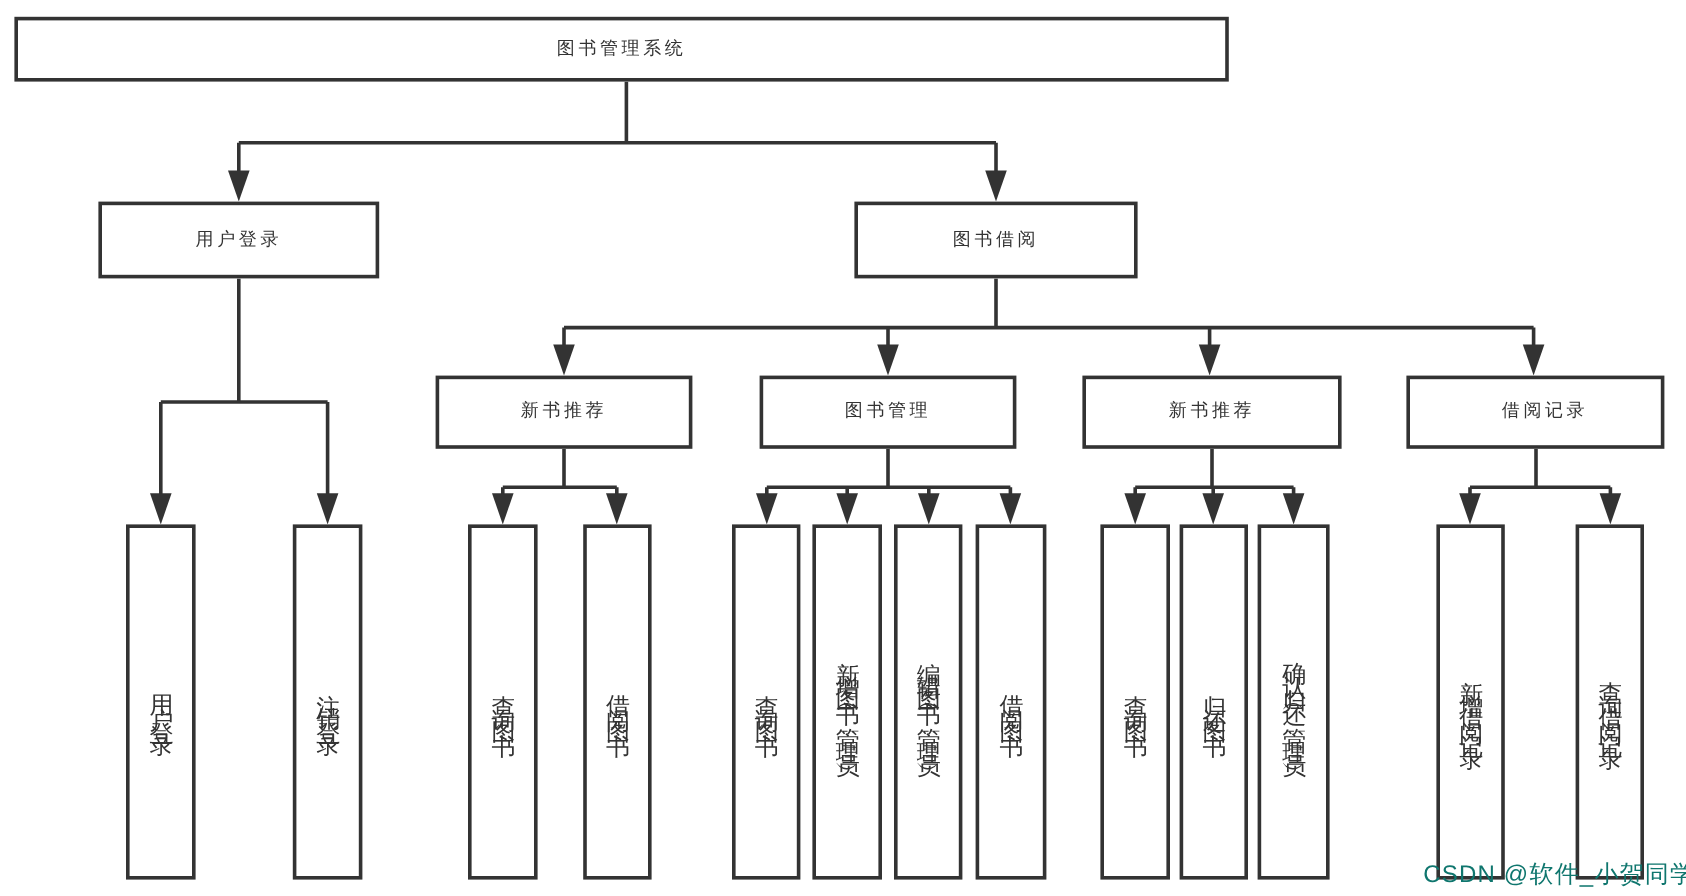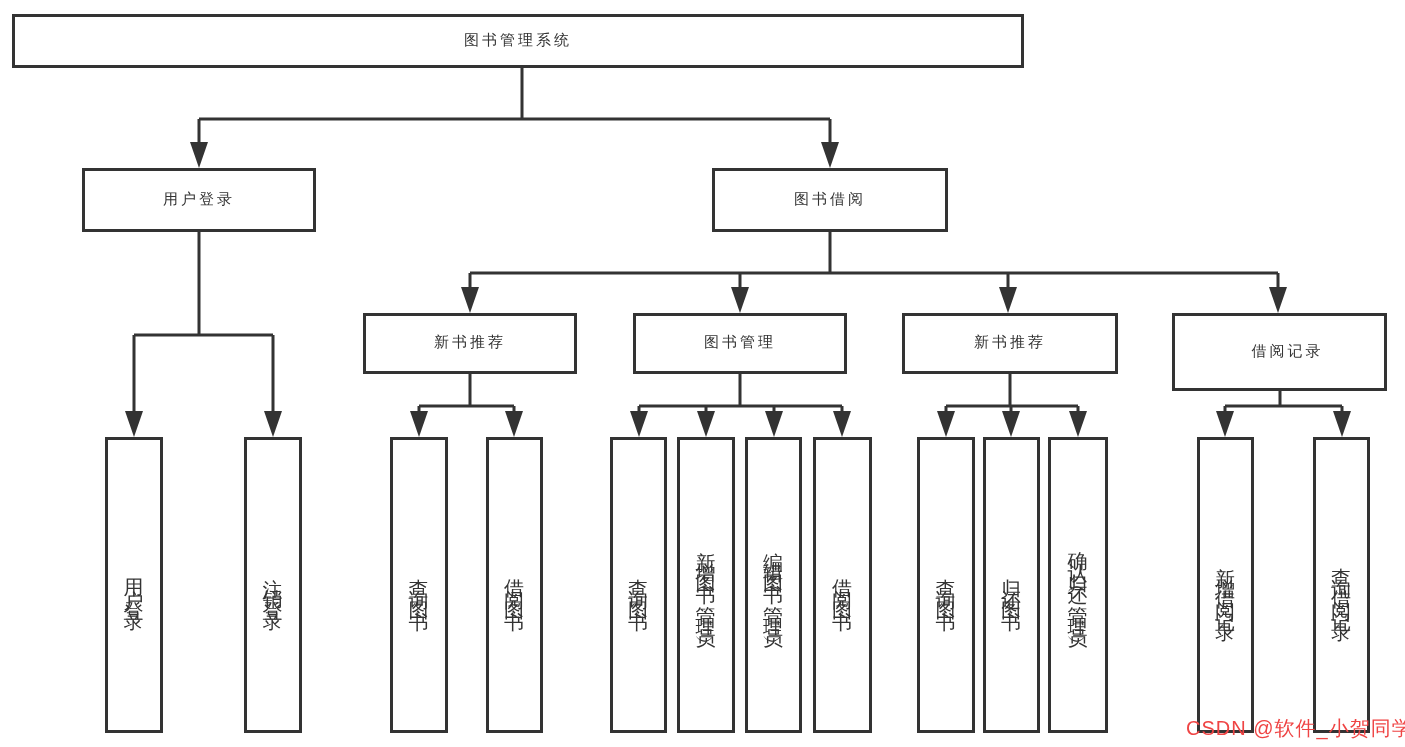--- a/index.html
+++ b/index.html
@@ -117,7 +117,7 @@
   <div class="node hnode" style="left:363px; top:313px; width:214px; height:61px;">新书推荐</div>
   <div class="node hnode" style="left:633px; top:313px; width:214px; height:61px;">图书管理</div>
   <div class="node hnode" style="left:902px; top:313px; width:216px; height:61px;">新书推荐</div>
-  <div class="node hnode" style="left:1172px; top:313px; width:215px; height:78px;padding-left:16px;">借阅记录</div>
+  <div class="node hnode" style="left:1172px; top:313px; width:215px; height:61px;padding-left:16px;">借阅记录</div>
 
   <div class="node vnode" style="left:105px; top:437px; width:58px; height:296px;">用户登录</div>
   <div class="node vnode" style="left:244px; top:437px; width:58px; height:296px;">注销登录</div>

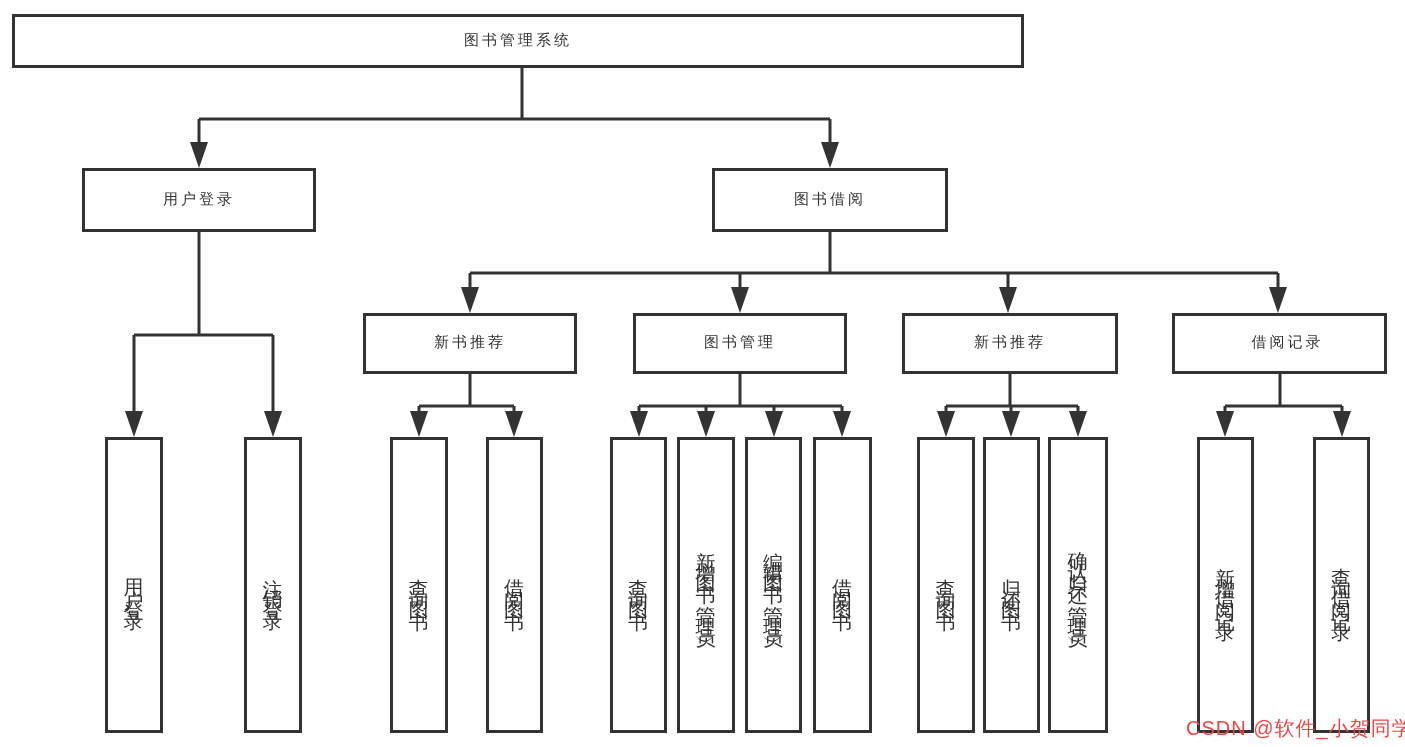--- a/index.html
+++ b/index.html
@@ -52,7 +52,7 @@
     width: 212px;
     font-size: 20px;
     letter-spacing: 1px;
-    color: #ef4444;
+    color: #0f766e;
     white-space: nowrap;
     text-align: right;
   }

